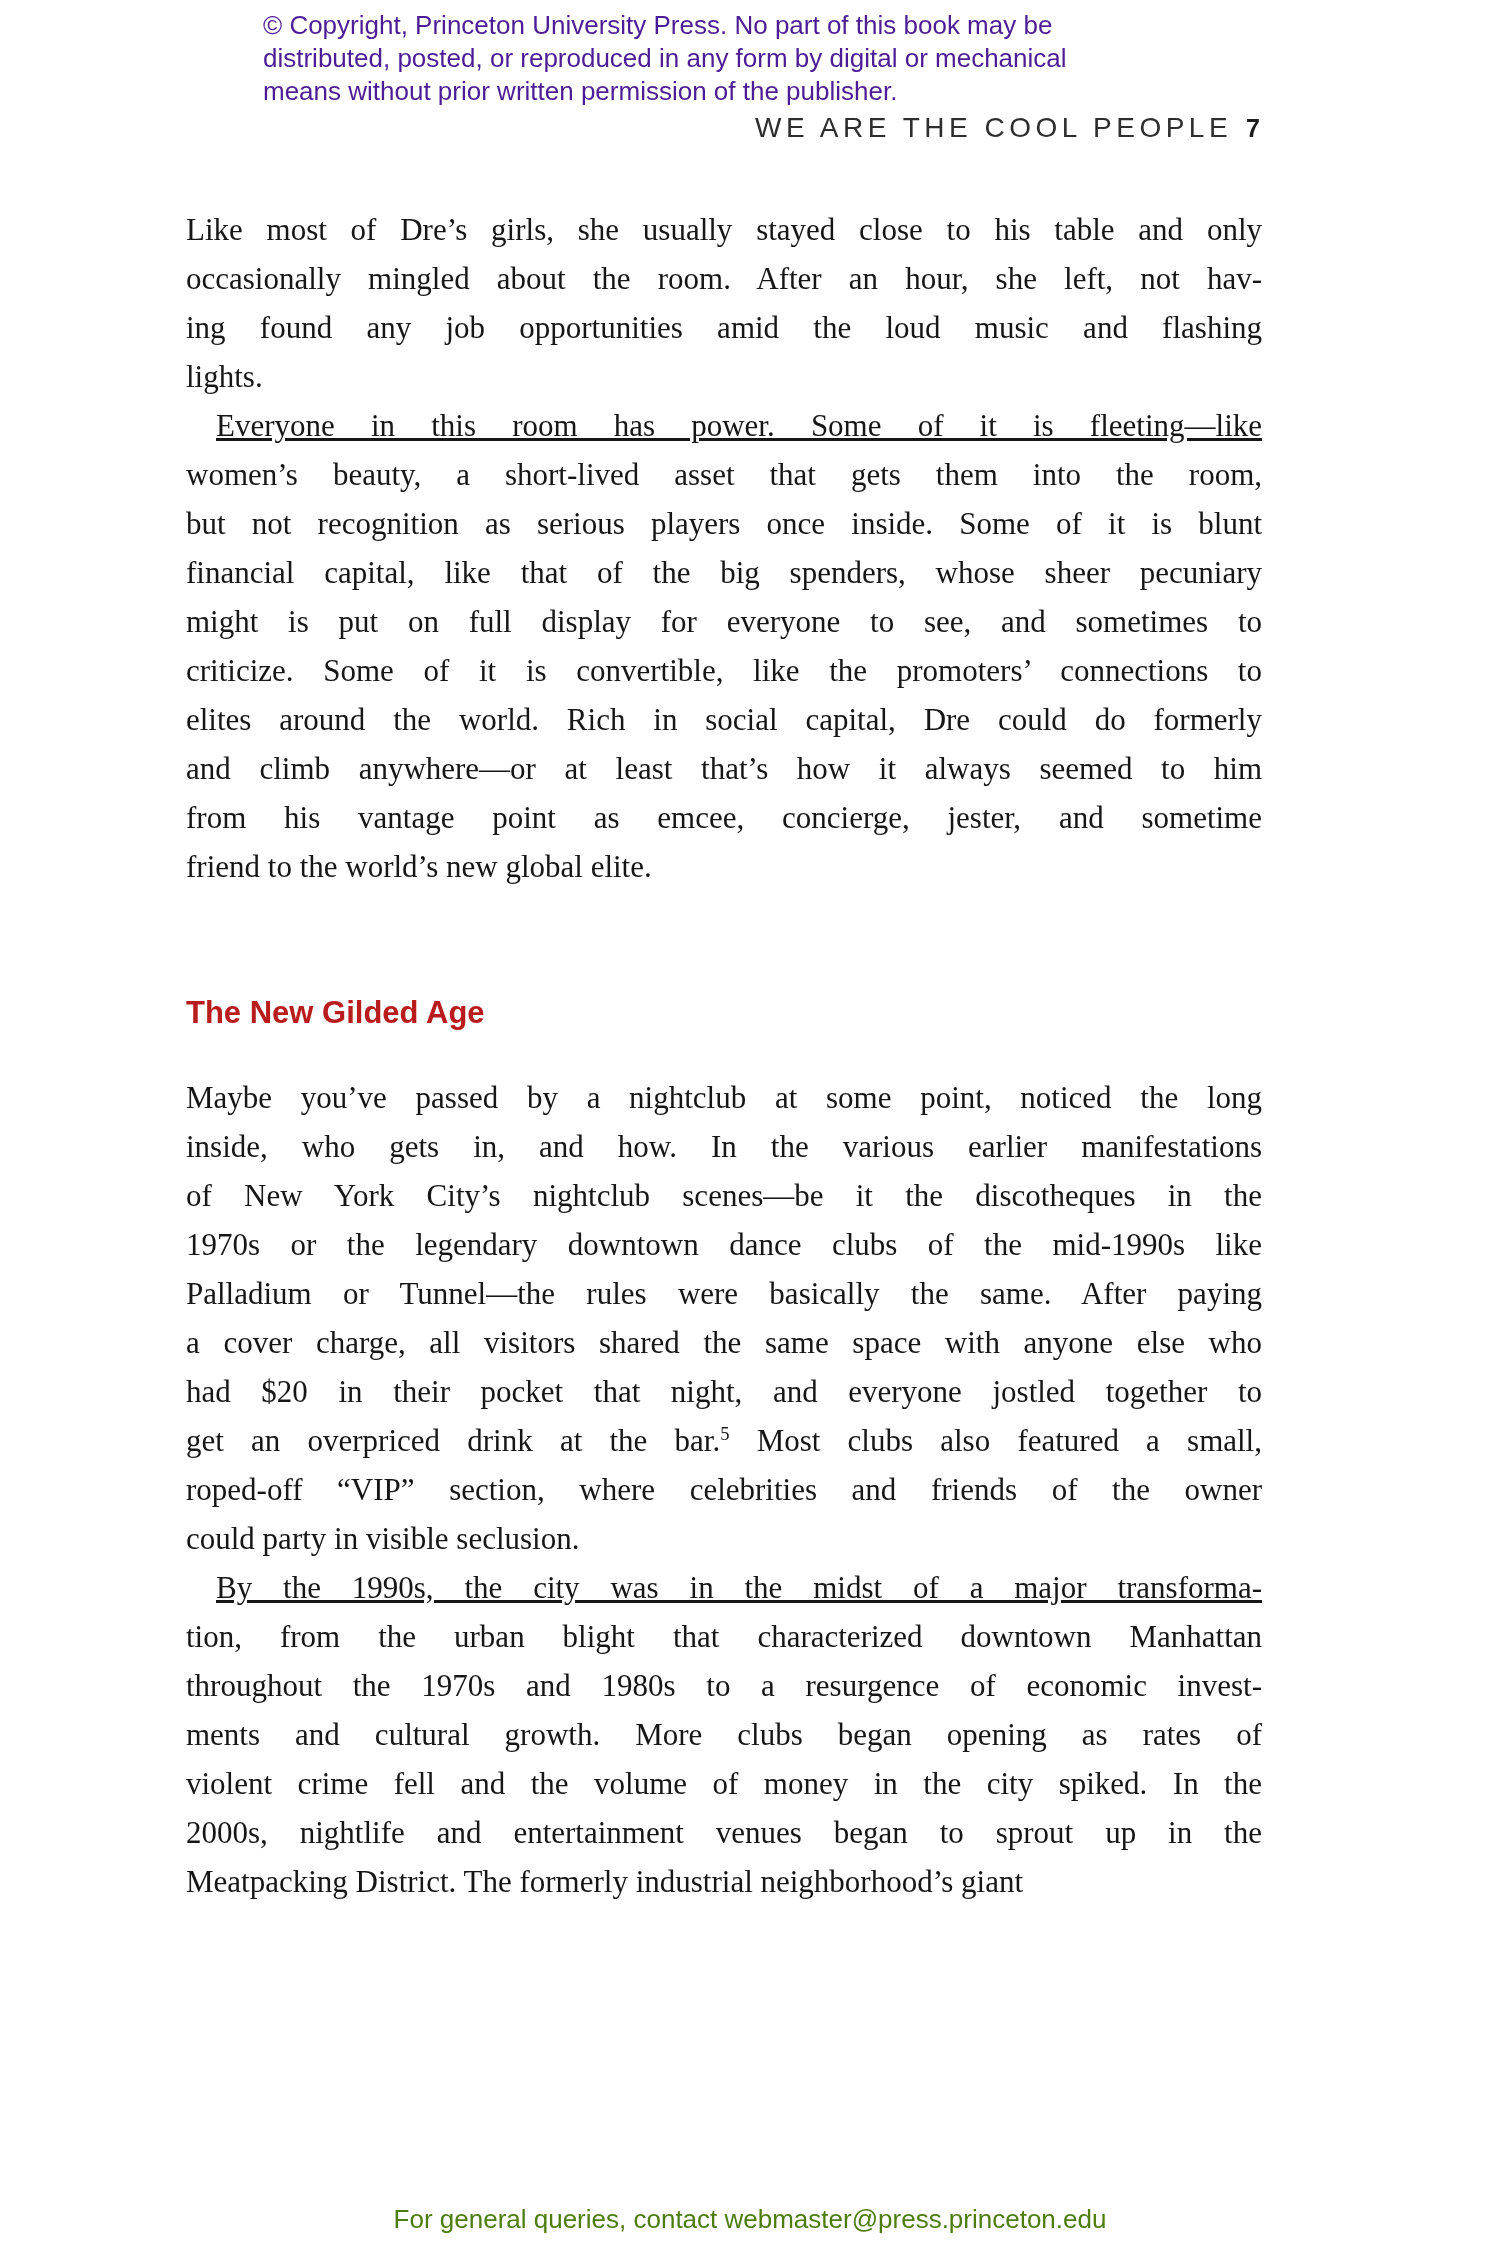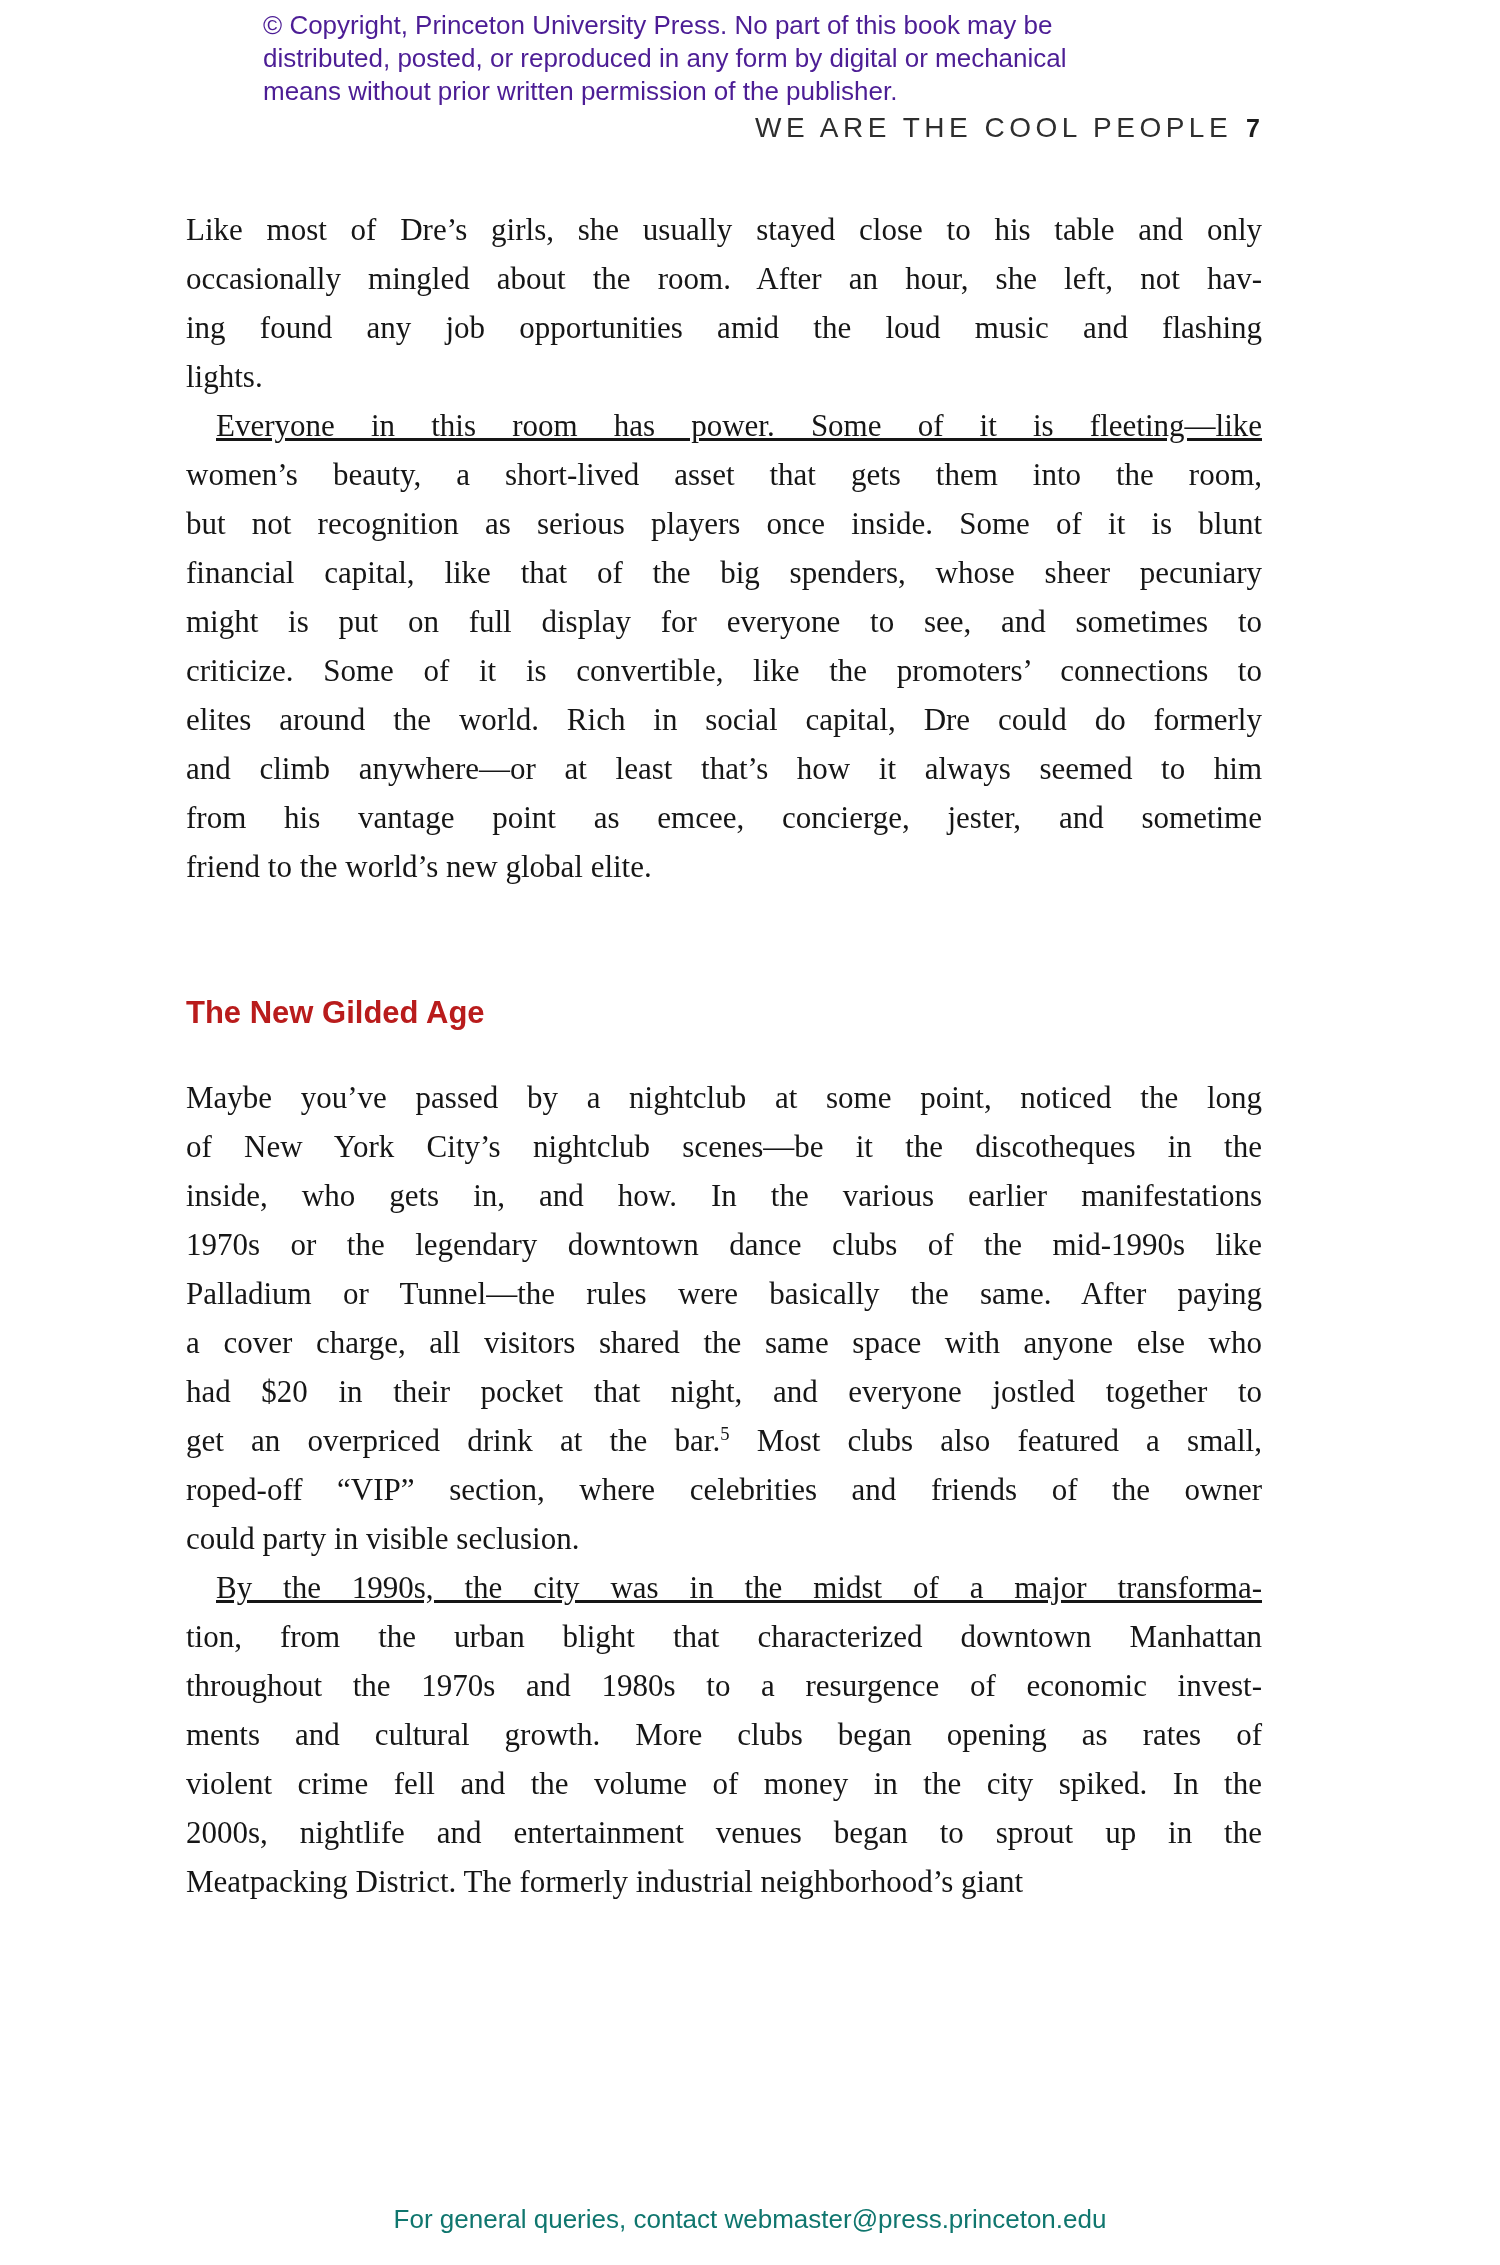--- a/index.html
+++ b/index.html
@@ -137,8 +137,8 @@
       <div class="section-heading">The New Gilded Age</div>
       <div class="paragraph">
         <div class="line">Maybe you’ve passed by a nightclub at some point, noticed the long</div>
+        <div class="line">inside, who gets in, and how. In the various earlier manifestations</div>
         <div class="line">of New York City’s nightclub scenes—be it the discotheques in the</div>
-        <div class="line">inside, who gets in, and how. In the various earlier manifestations</div>
         <div class="line">1970s or the legendary downtown dance clubs of the mid-1990s like</div>
         <div class="line">Palladium or Tunnel—the rules were basically the same. After paying</div>
         <div class="line">a cover charge, all visitors shared the same space with anyone else who</div>

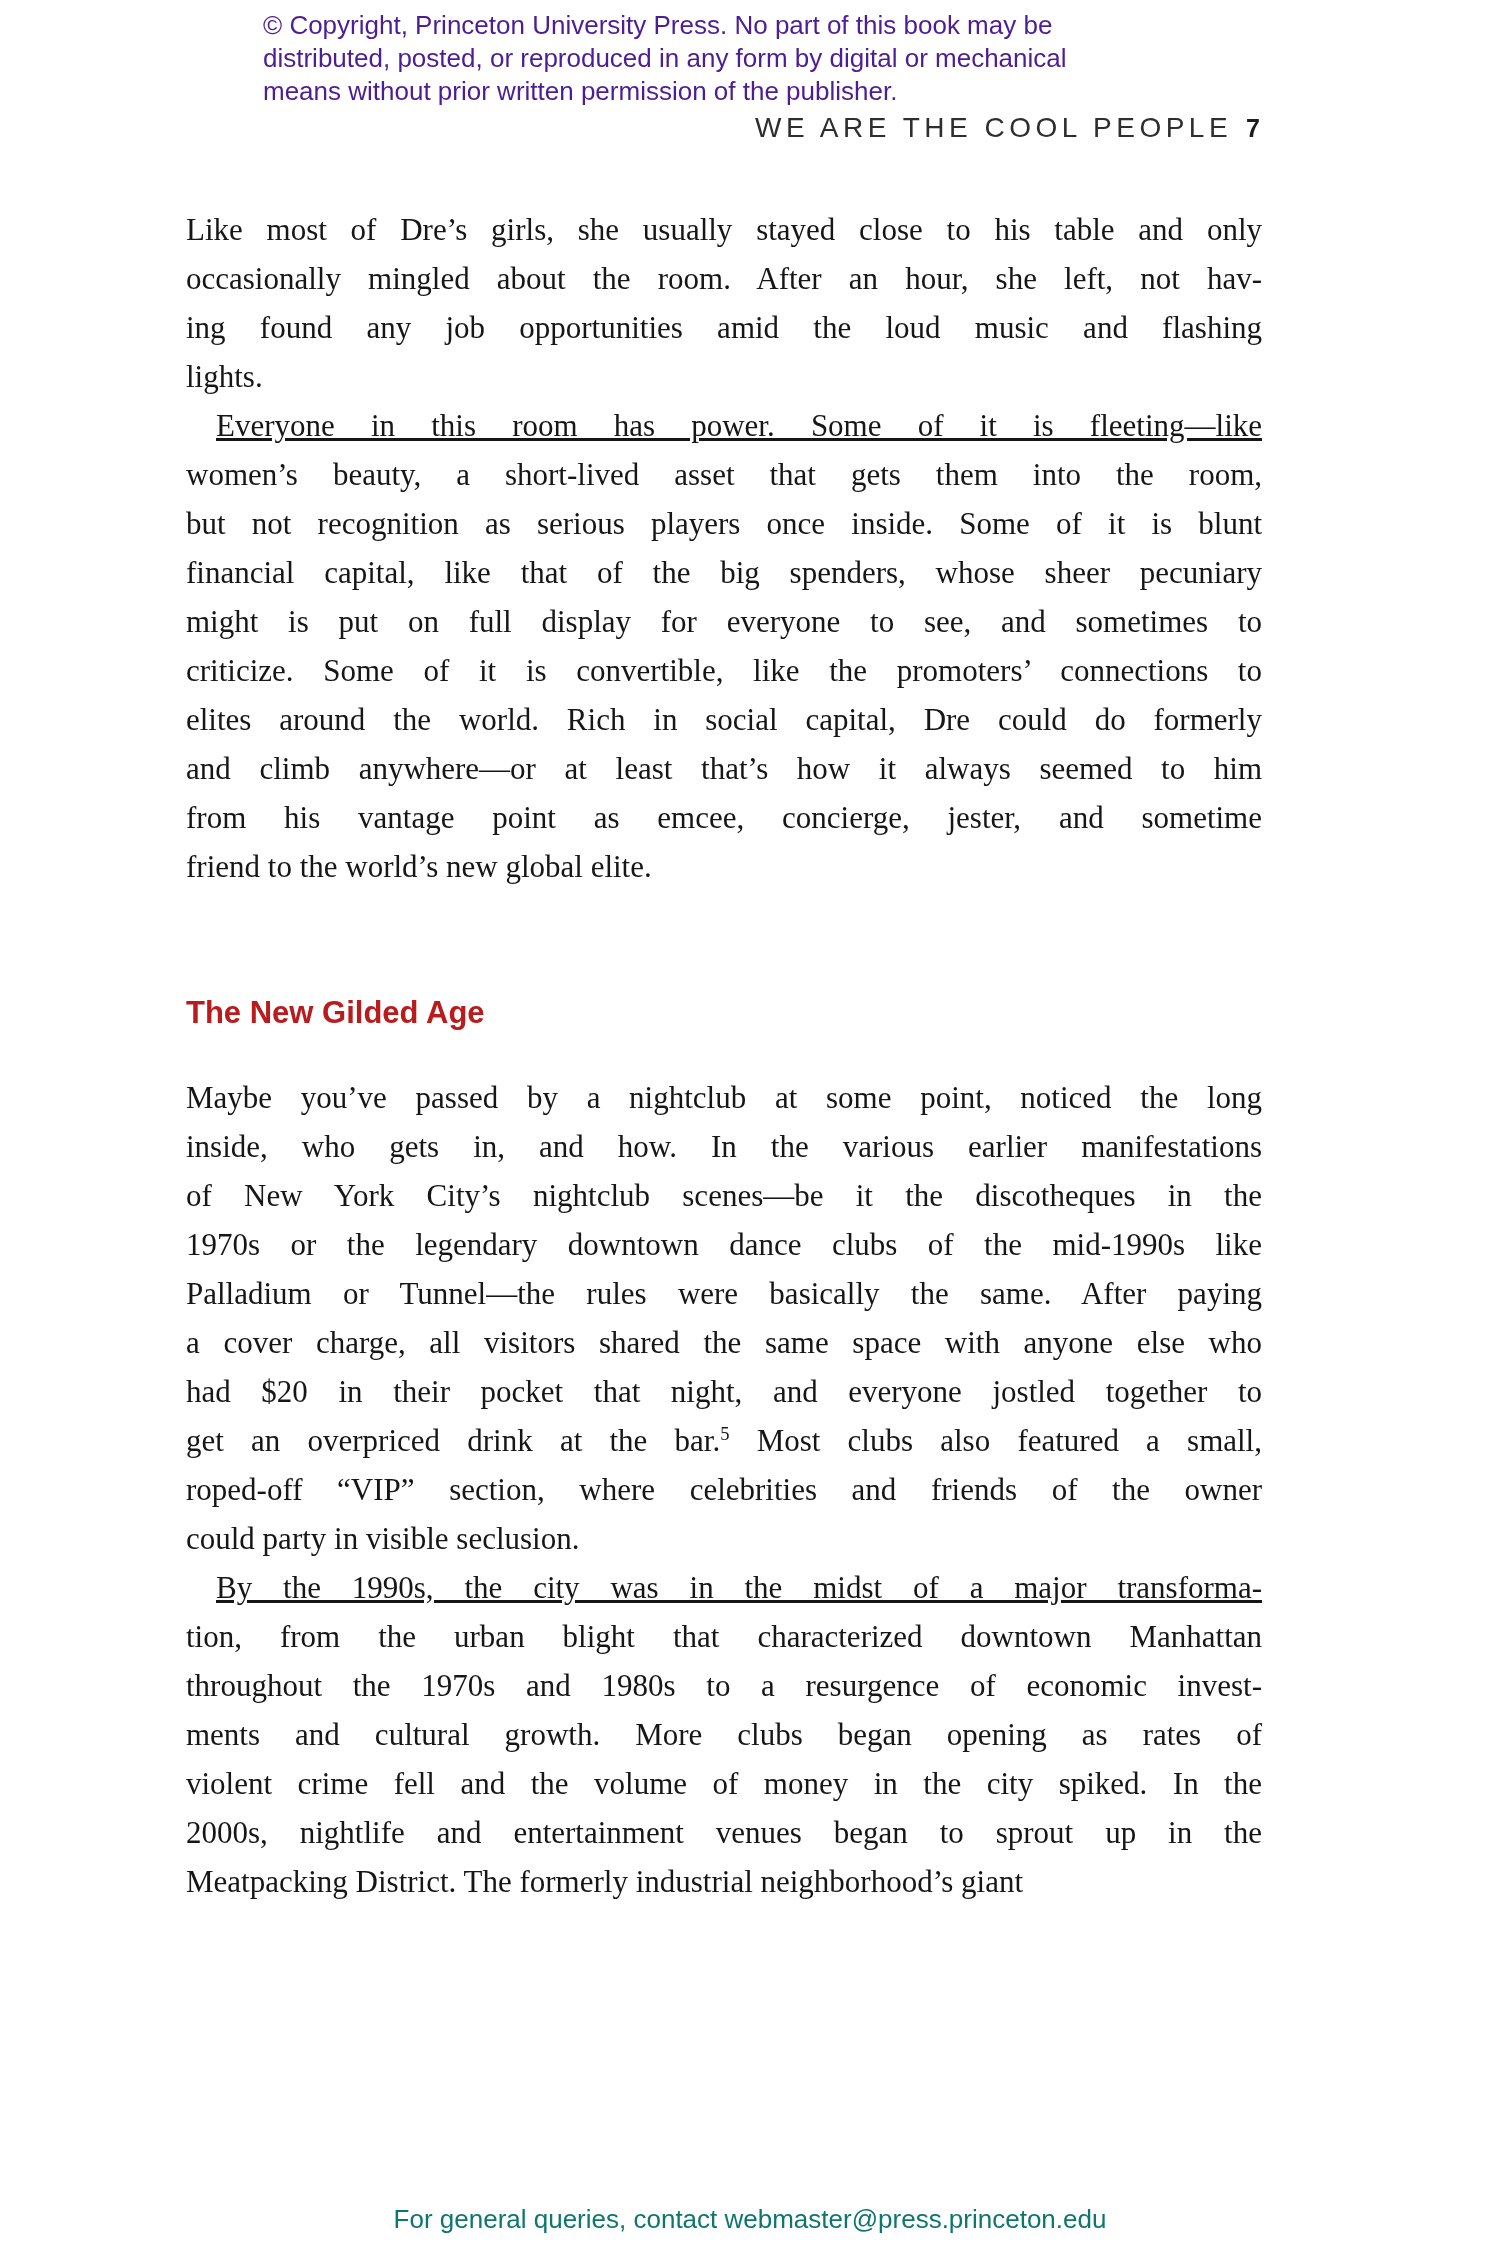--- a/index.html
+++ b/index.html
@@ -97,7 +97,7 @@
     text-align: center;
     font-family: "Liberation Sans", sans-serif;
     font-size: 26px;
-    color: #0f766e;
+    color: #4d7c0f;
   }
 </style>
 </head>

